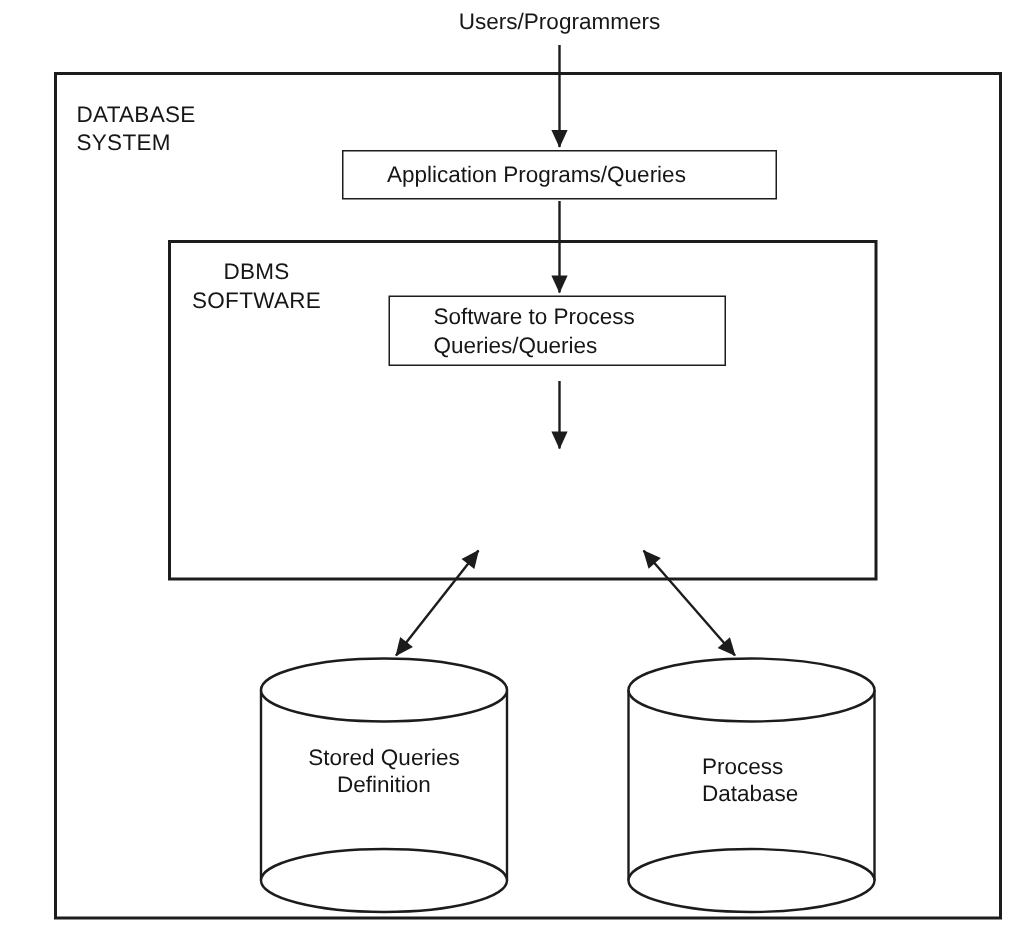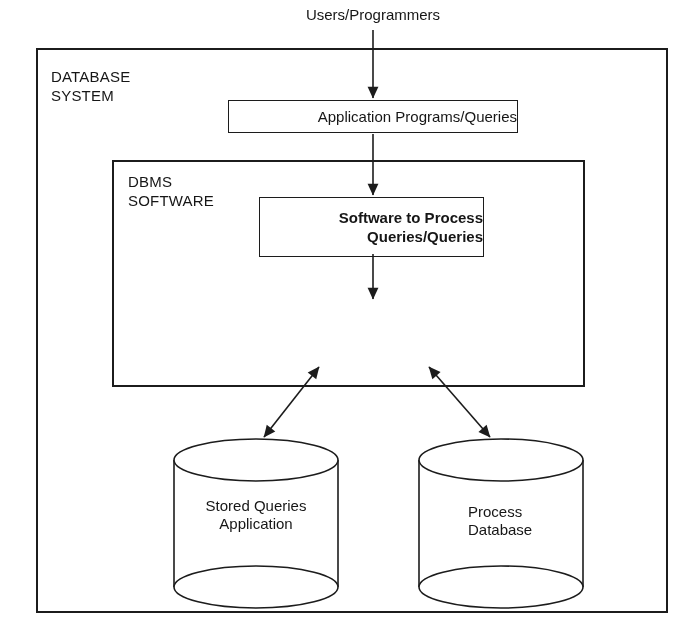--- a/index.html
+++ b/index.html
@@ -14,8 +14,8 @@
   .frame { position:absolute; border:2px solid var(--line); background:transparent; }
   .node-box {
     position:absolute; border:1.5px solid var(--line); background:#fff;
-    display:flex; flex-direction:column; align-items:flex-end; justify-content:center;
-    text-align:center; line-height:19px;
+    display:flex; flex-direction:column; align-items:flex-start; justify-content:center;
+    text-align:center; line-height:19px;padding-left:29px;
   }
   .corner-label { position:absolute; line-height:19px; letter-spacing:.2px; white-space:nowrap; }
   .top-label { position:absolute; text-align:center; white-space:nowrap; }

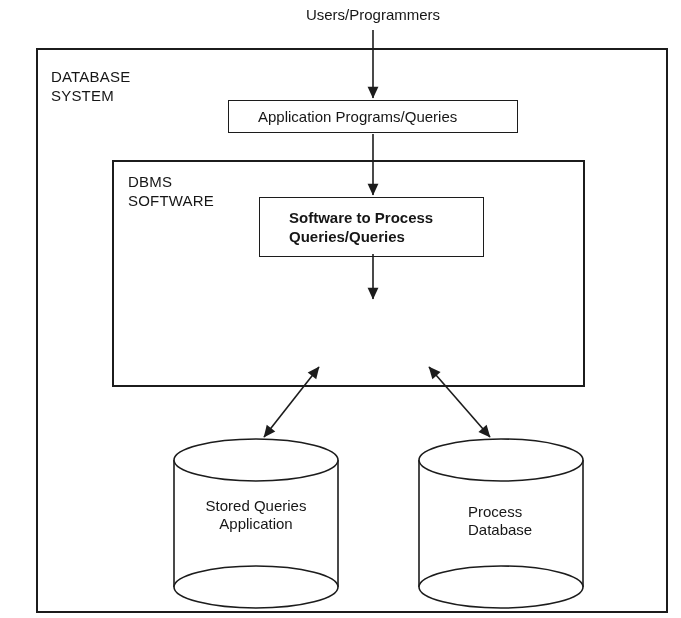--- a/index.html
+++ b/index.html
@@ -44,7 +44,7 @@
   </div>
 
   <div class="frame" style="left:96px; top:160px; width:473px; height:227px;"></div>
-  <div class="corner-label" style="left:112px; top:172px;">
+  <div class="corner-label" style="left:112px; top:172px;text-align:center;">
     <div>DBMS</div>
     <div>SOFTWARE</div>
   </div>

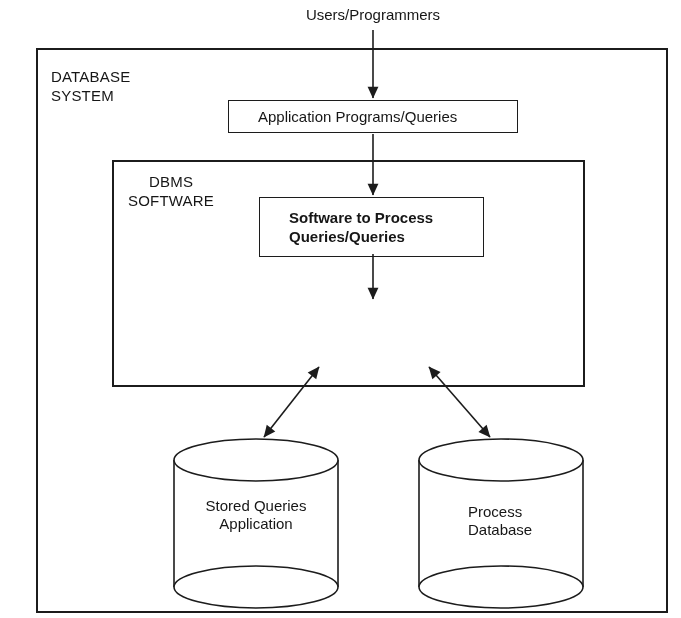--- a/index.html
+++ b/index.html
@@ -49,7 +49,7 @@
     <div>SOFTWARE</div>
   </div>
 
-  <div class="node-box" style="left:243px; top:197px; width:225px; height:60px;font-weight:bold;">
+  <div class="node-box" style="left:243px; top:197px; width:225px; height:47px;">
     <div>Software to Process</div>
     <div>Queries/Queries</div>
   </div>

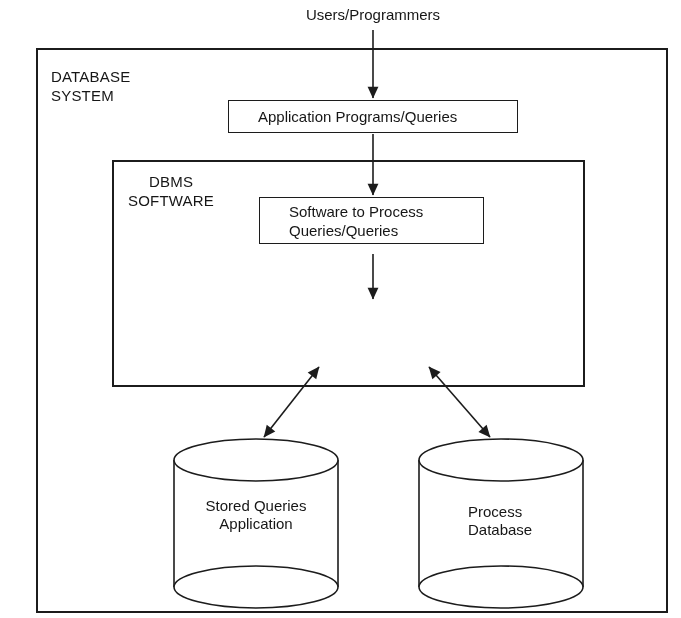--- a/index.html
+++ b/index.html
@@ -89,7 +89,7 @@
 
   <div class="cyl-text centered" style="left:158px; top:497px; width:164px;">
     <div>Stored Queries</div>
-    <div>Application</div>
+    <div>Definition</div>
   </div>
 
   <div class="cyl-text" style="left:452px; top:503px;">

